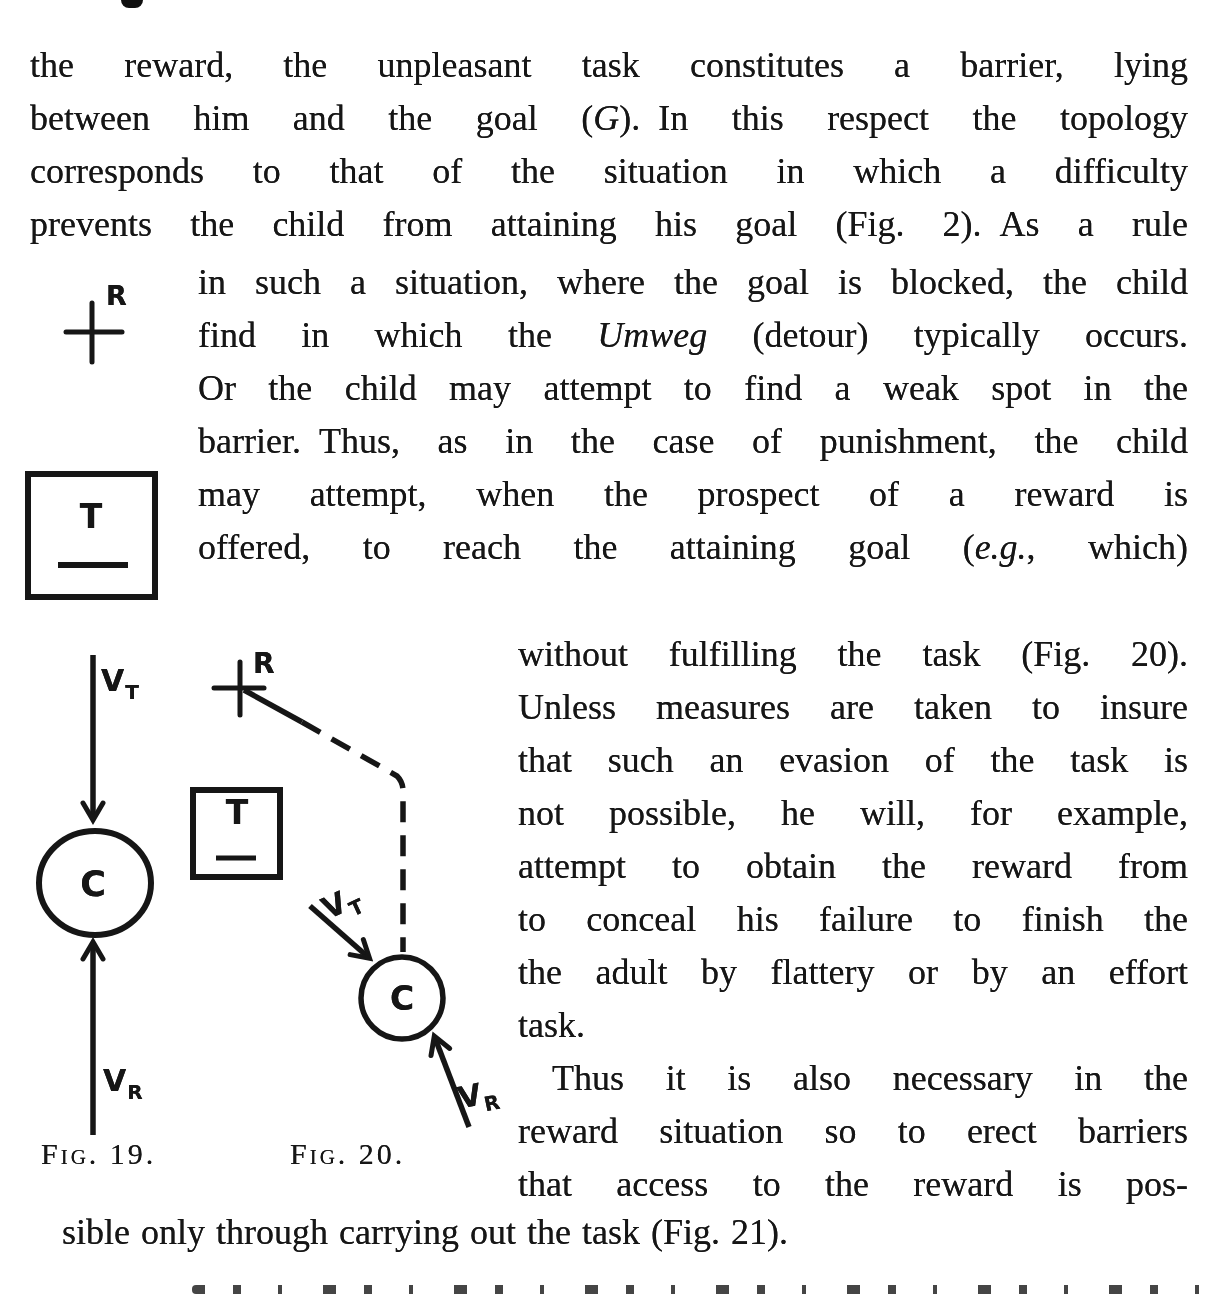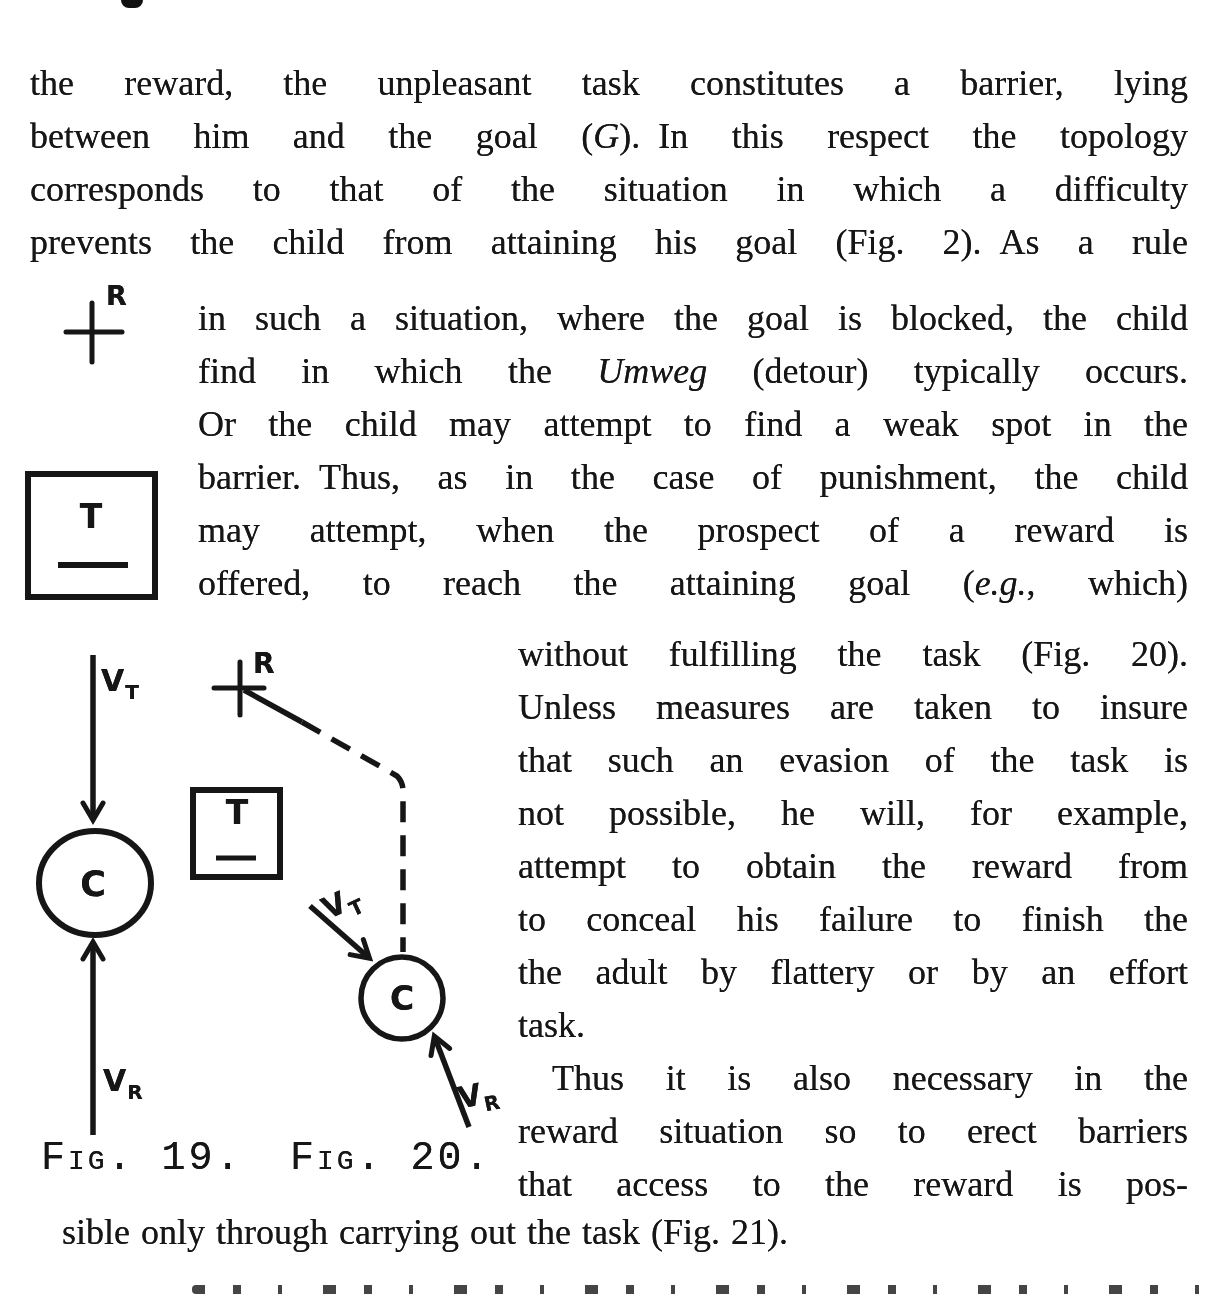--- a/index.html
+++ b/index.html
@@ -75,7 +75,7 @@
   <div class="top-frag"></div>
   <div class="bottom-frags"></div>
 
-  <div class="textblock" style="left:30px; top:57px; width:1158px;">
+  <div class="textblock" style="left:30px; top:39px; width:1158px;">
       <div class="tline just"><span>the reward, the unpleasant task constitutes a barrier, lying</span></div>
       <div class="tline just"><span>between him and the goal (</span><span class="it">G</span><span>). In this respect the topology</span></div>
       <div class="tline just"><span>corresponds to that of the situation in which a difficulty</span></div>

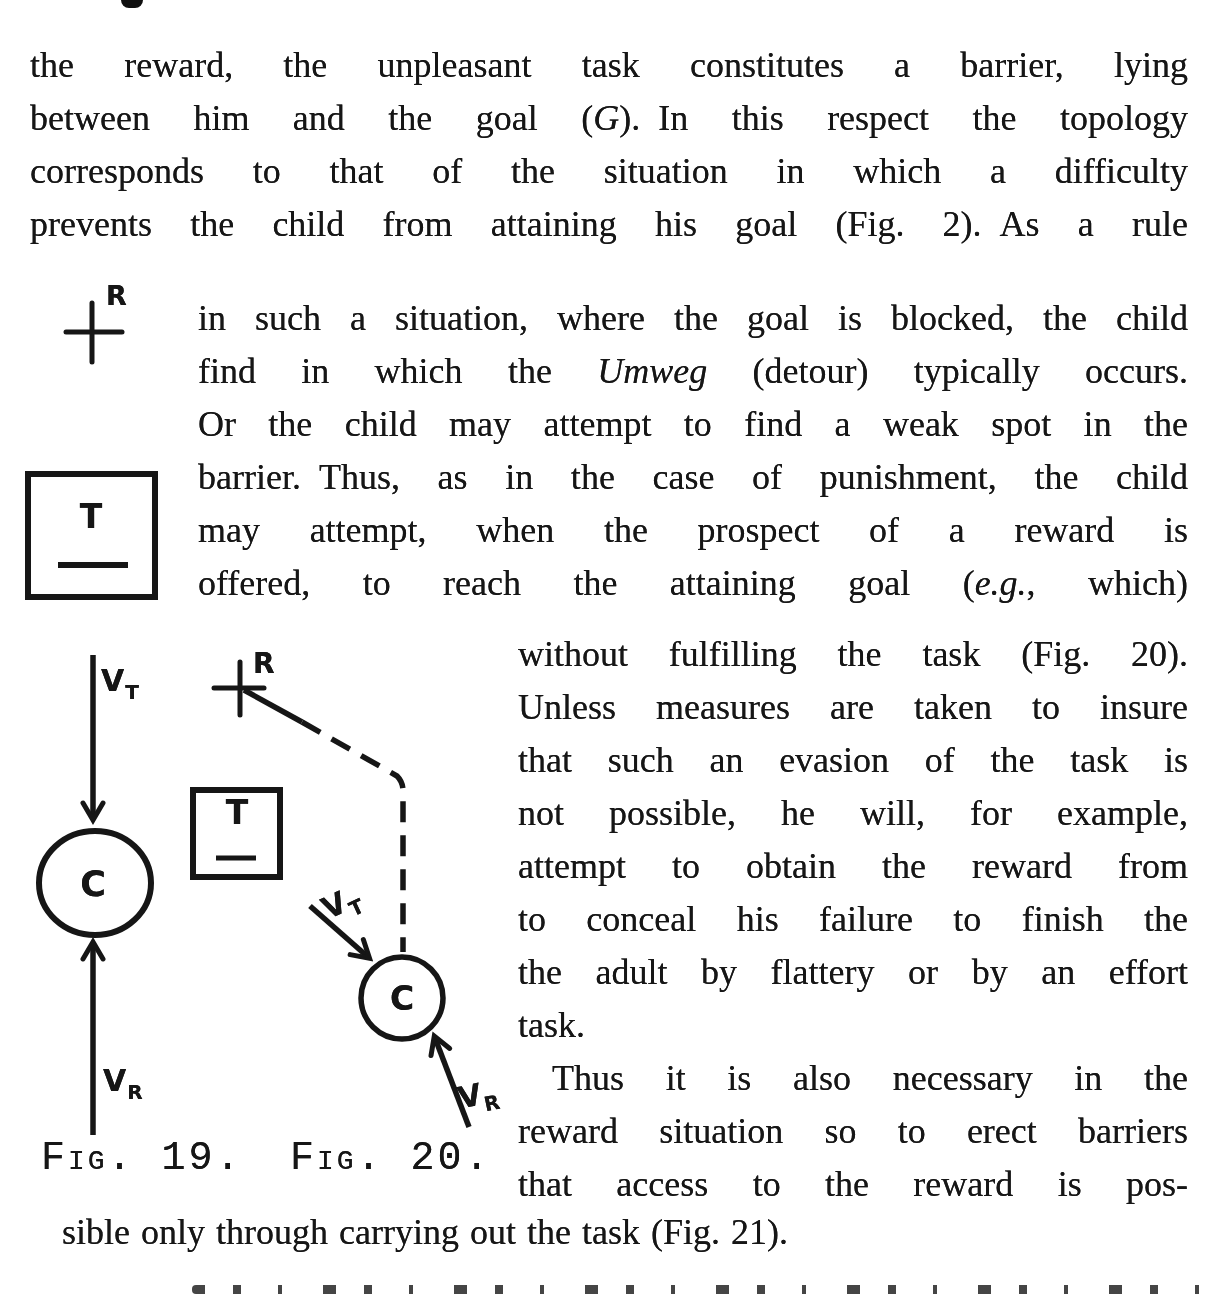--- a/index.html
+++ b/index.html
@@ -82,7 +82,7 @@
       <div class="tline just"><span>prevents the child from attaining his goal (Fig. 2). As a rule</span></div>
     </div>
 
-  <div class="textblock" style="left:198px; top:256px; width:990px;margin-top:36px;">
+  <div class="textblock" style="left:198px; top:256px; width:990px;">
       <div class="tline just"><span>in such a situation, where the goal is blocked, the child</span></div>
       <div class="tline just"><span>find in which the </span><span class="it">Umweg</span><span> (detour) typically occurs.</span></div>
       <div class="tline just"><span>Or the child may attempt to find a weak spot in the</span></div>

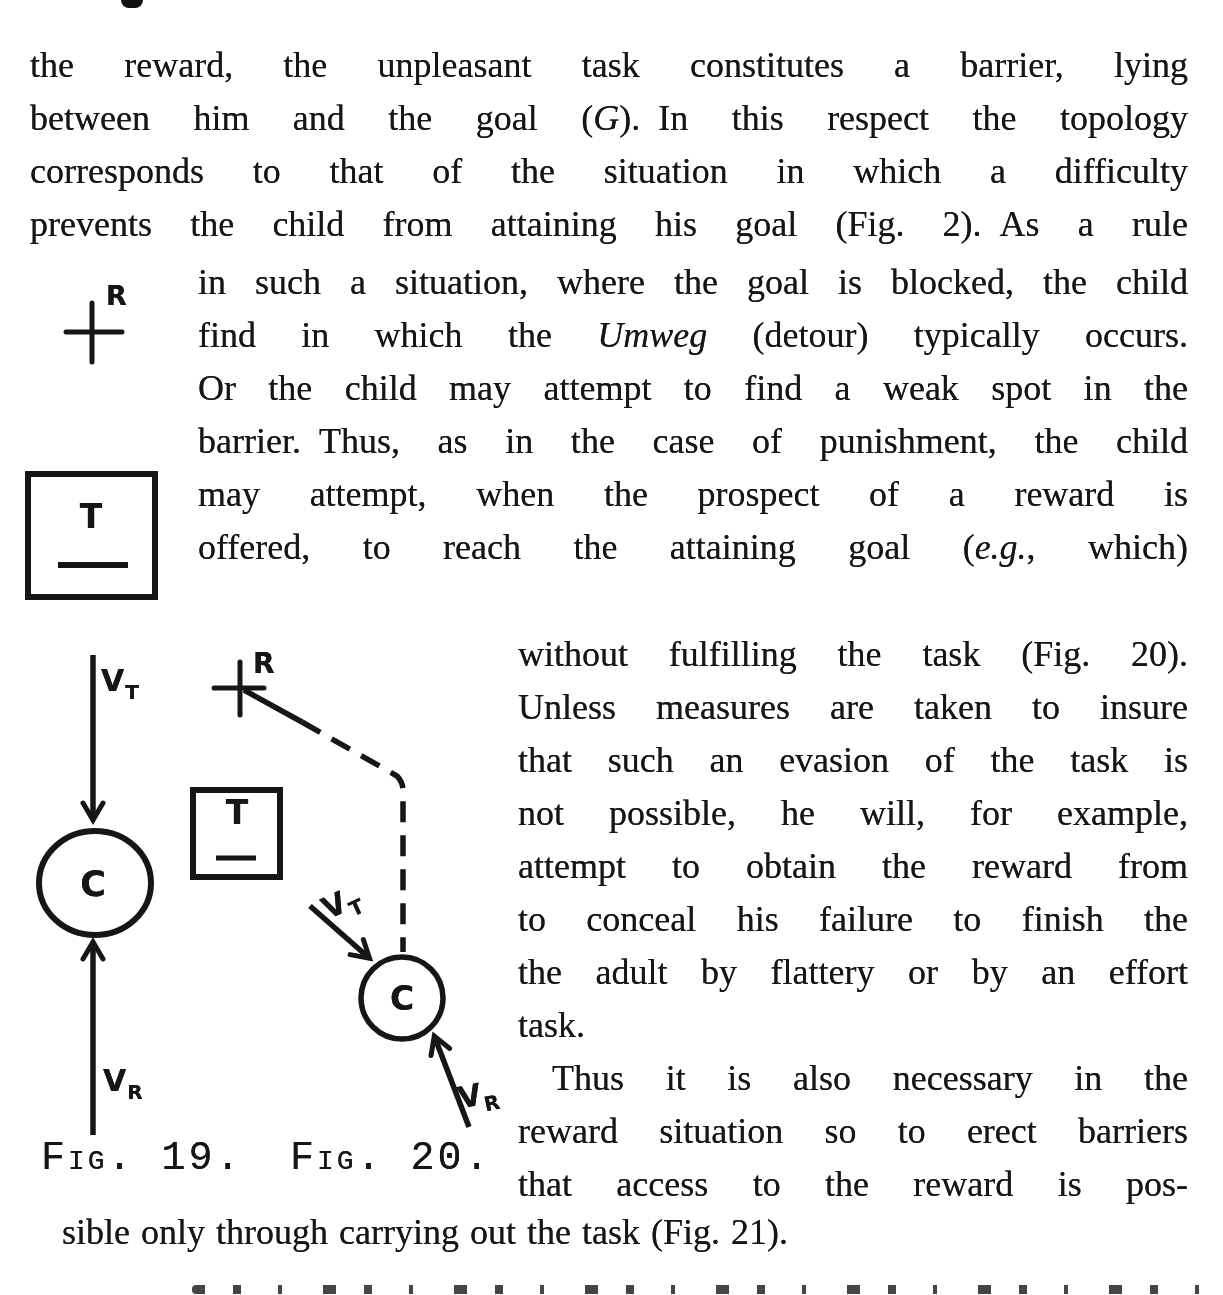--- a/index.html
+++ b/index.html
@@ -42,11 +42,10 @@
   .caption {
     position:absolute;
     font-variant:small-caps;
-    font-size:40px;
+    font-size:30px;
     letter-spacing:3px;
     line-height:1;
     text-shadow:0 0 0.5px rgba(10,10,10,0.85);
-    font-family:Liberation Mono, monospace;
   }
 
   svg.linework { position:absolute; left:0; top:270px; pointer-events:none; }

